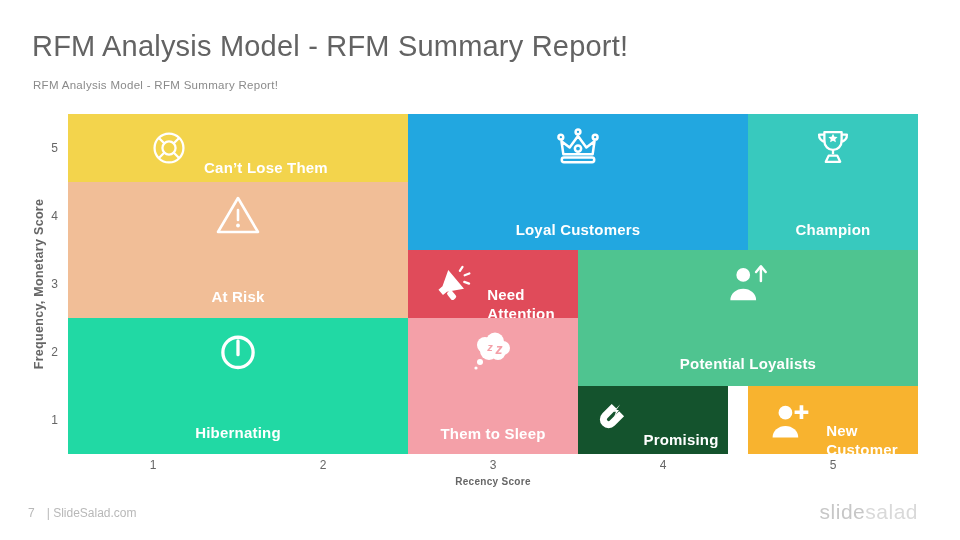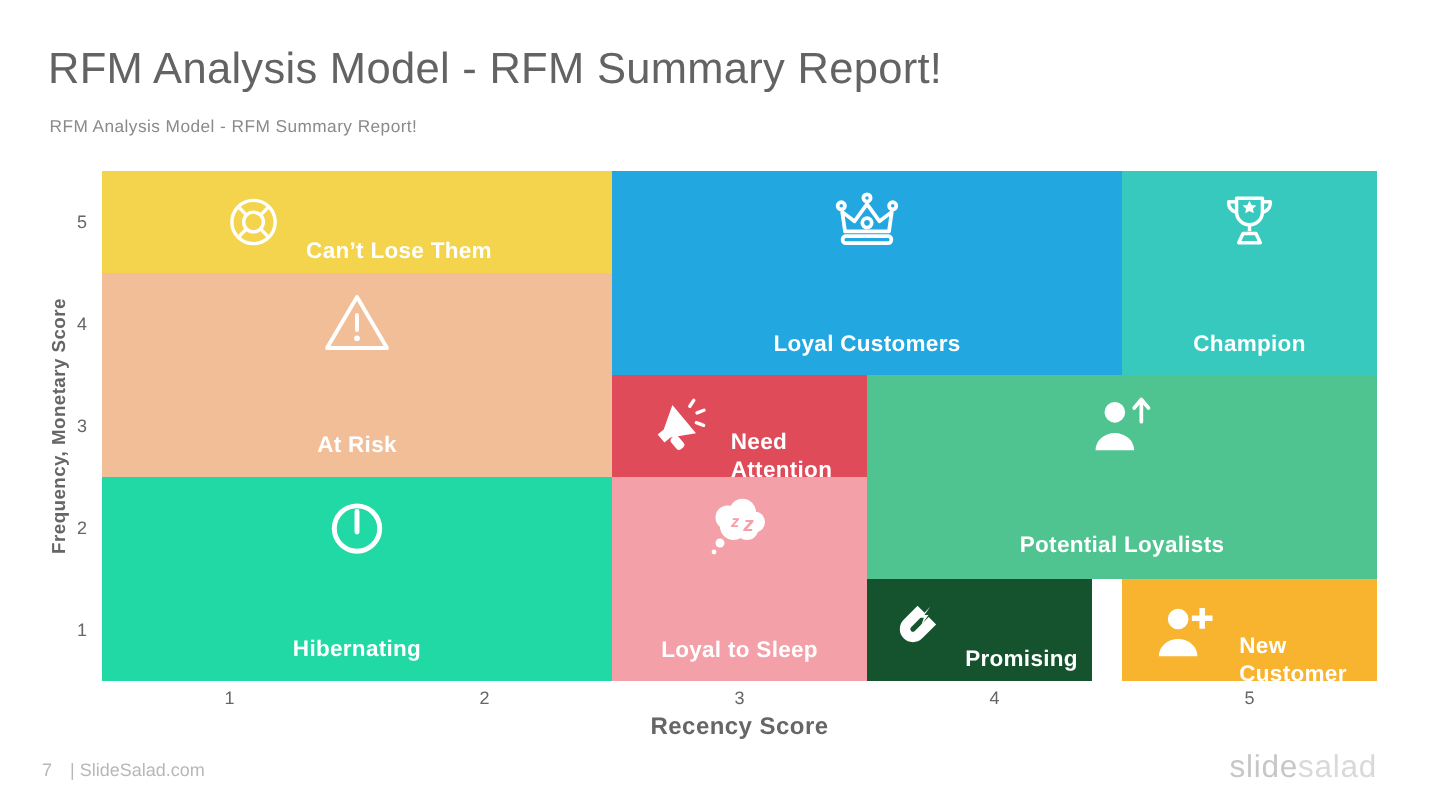--- a/index.html
+++ b/index.html
@@ -143,7 +143,7 @@
             <text x="30" y="26" fill="#F4A0A8" font-size="14" font-weight="bold" font-style="italic" text-anchor="middle" font-family="Liberation Sans, sans-serif">z</text>
           </svg>
         </span>
-        <div class="label">Loyal to Sleep</div>
+        <div class="label">Them to Sleep</div>
       </div>
       <div class="block row" style="left: 510px; top: 272px; width: 150px; height: 68px; background: #14532d;">
         <span class="icon">

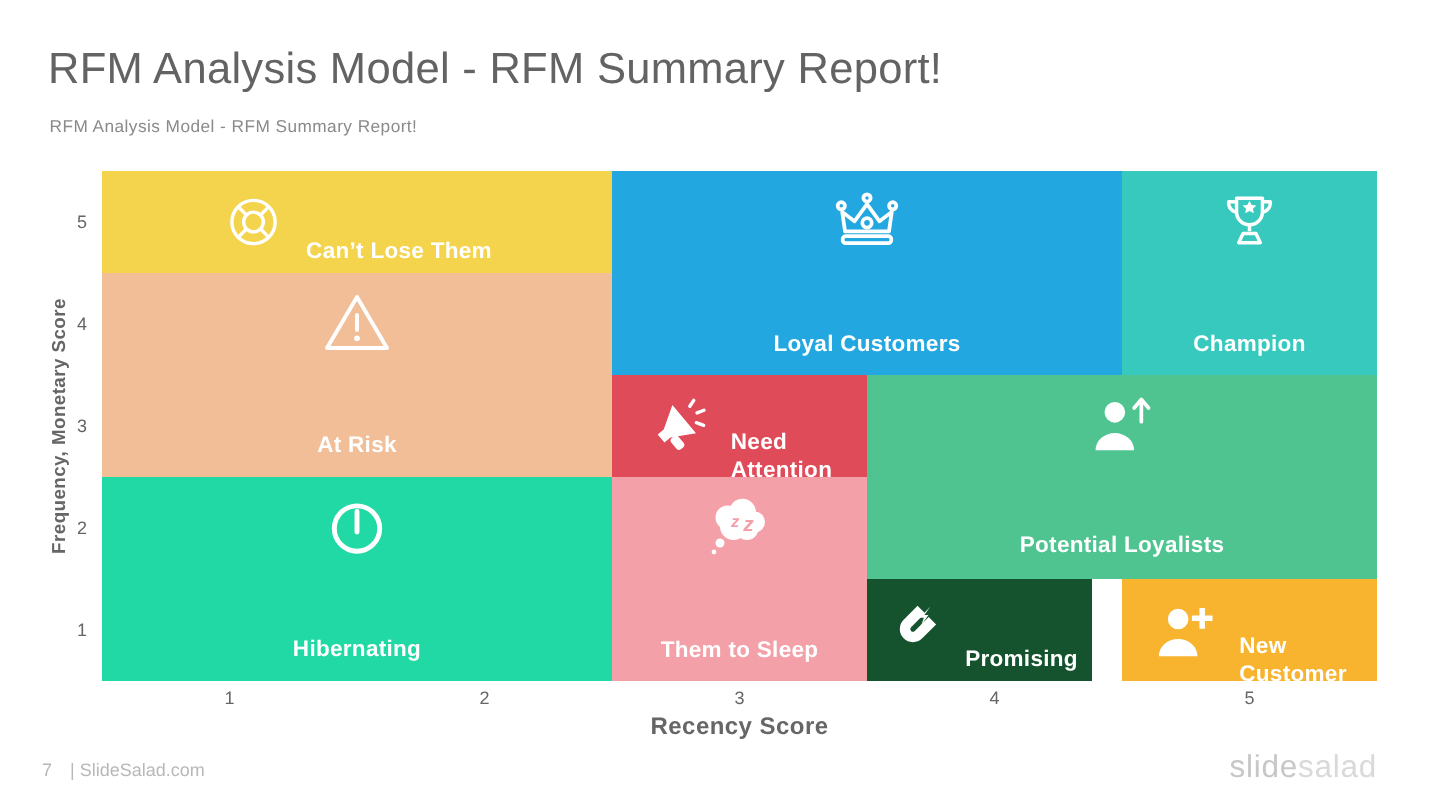--- a/index.html
+++ b/index.html
@@ -23,7 +23,7 @@
   .xtick { position:absolute; width:40px; text-align:center; font-size:12px; color:#666; transform:translateX(-50%); }
   .ylabel { position:absolute; left:39px; top:284px; transform:translate(-50%,-50%) rotate(-90deg); white-space:nowrap;
             font-size:12.5px; font-weight:700; color:#666; letter-spacing:0.3px; }
-  .xlabel { position:absolute; left:493px; top:476px; transform:translateX(-50%); font-size:16px; font-weight:700; color:#666; letter-spacing:0.3px; }
+  .xlabel { position:absolute; left:493px; top:476px; transform:translateX(-50%); font-size:10px; font-weight:700; color:#666; letter-spacing:0.3px; }
 
   .footer-left { position:absolute; left:28px; top:506px; font-size:12px; color:#b8b8b8; display:flex; gap:12px; }
   .logo { position:absolute; right:42px; top:500px; font-size:21px; letter-spacing:0.5px; }

